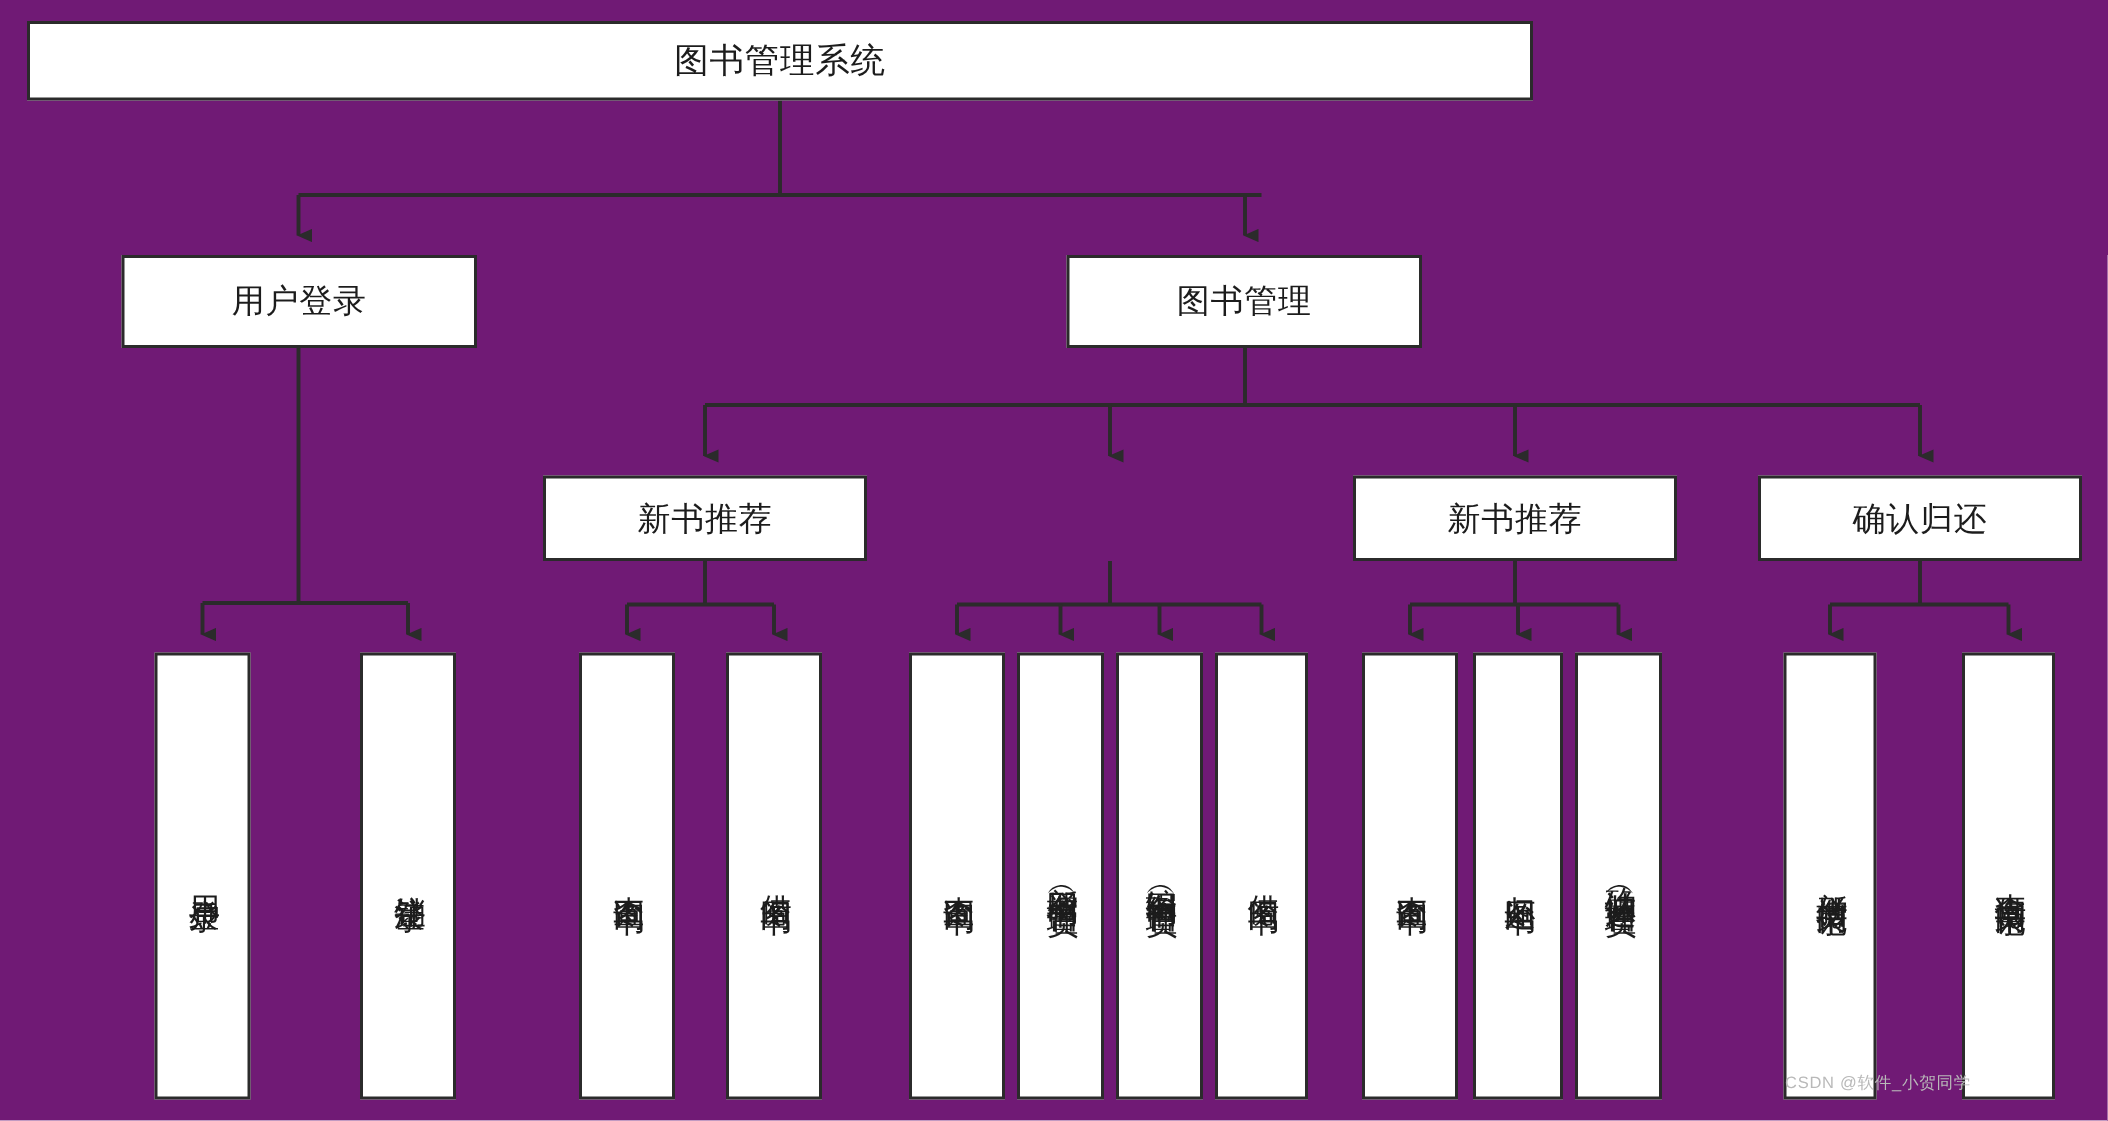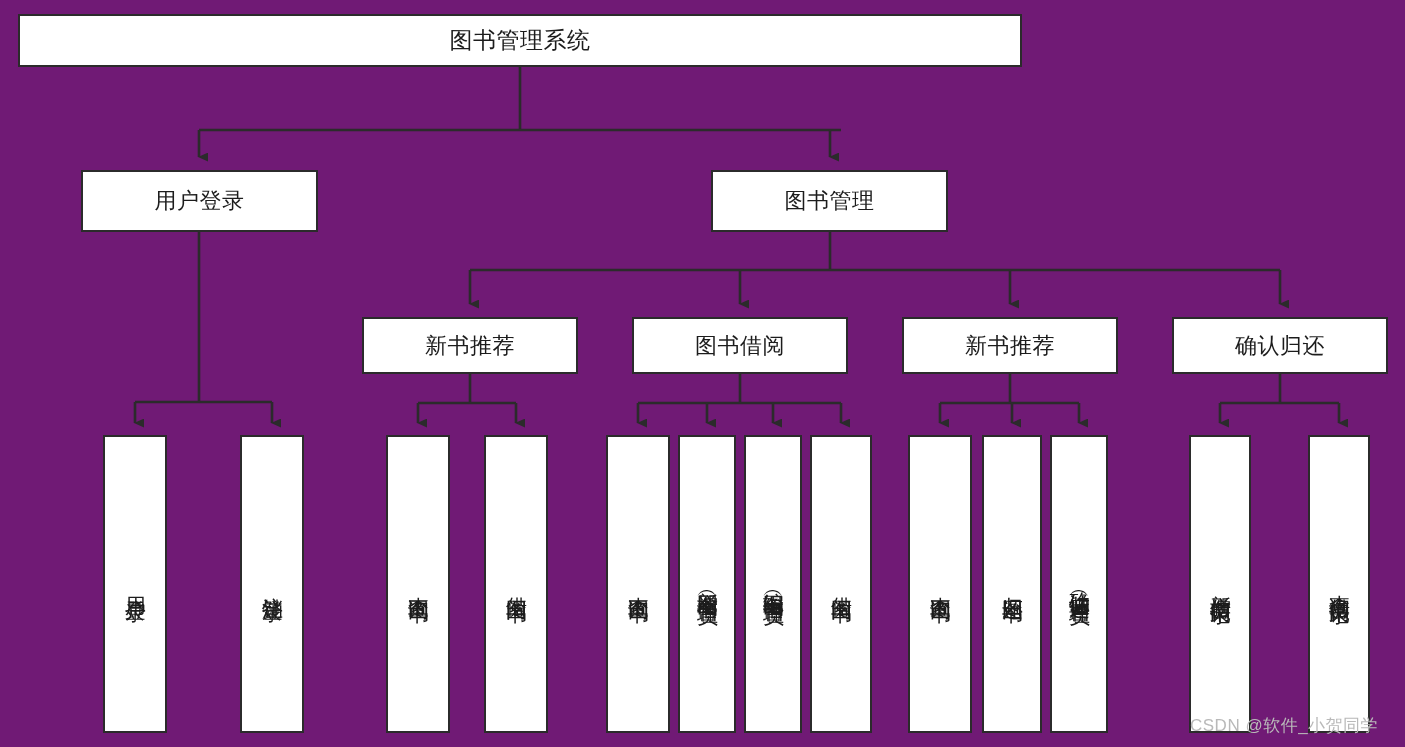--- a/index.html
+++ b/index.html
@@ -121,7 +121,6 @@
   <div class="node horiz" id="node-l2-1" style="left: 711px; top: 170px; width: 237px; height: 62px; border-color: rgb(43, 43, 43);">图书管理</div>
 
   <div class="node horiz" id="node-l3-0" style="left: 362px; top: 317px; width: 216px; height: 57px; border-color: rgb(43, 43, 43);">新书推荐</div>
-  <div class="node horiz" id="node-l3-1" style="left: 632px; top: 317px; width: 216px; height: 57px; border-color: rgb(43, 43, 43);">图书借阅</div>
   <div class="node horiz" id="node-l3-2" style="left: 902px; top: 317px; width: 216px; height: 57px; border-color: rgb(43, 43, 43);">新书推荐</div>
   <div class="node horiz" id="node-l3-3" style="left: 1172px; top: 317px; width: 216px; height: 57px; border-color: rgb(43, 43, 43);">确认归还</div>
 

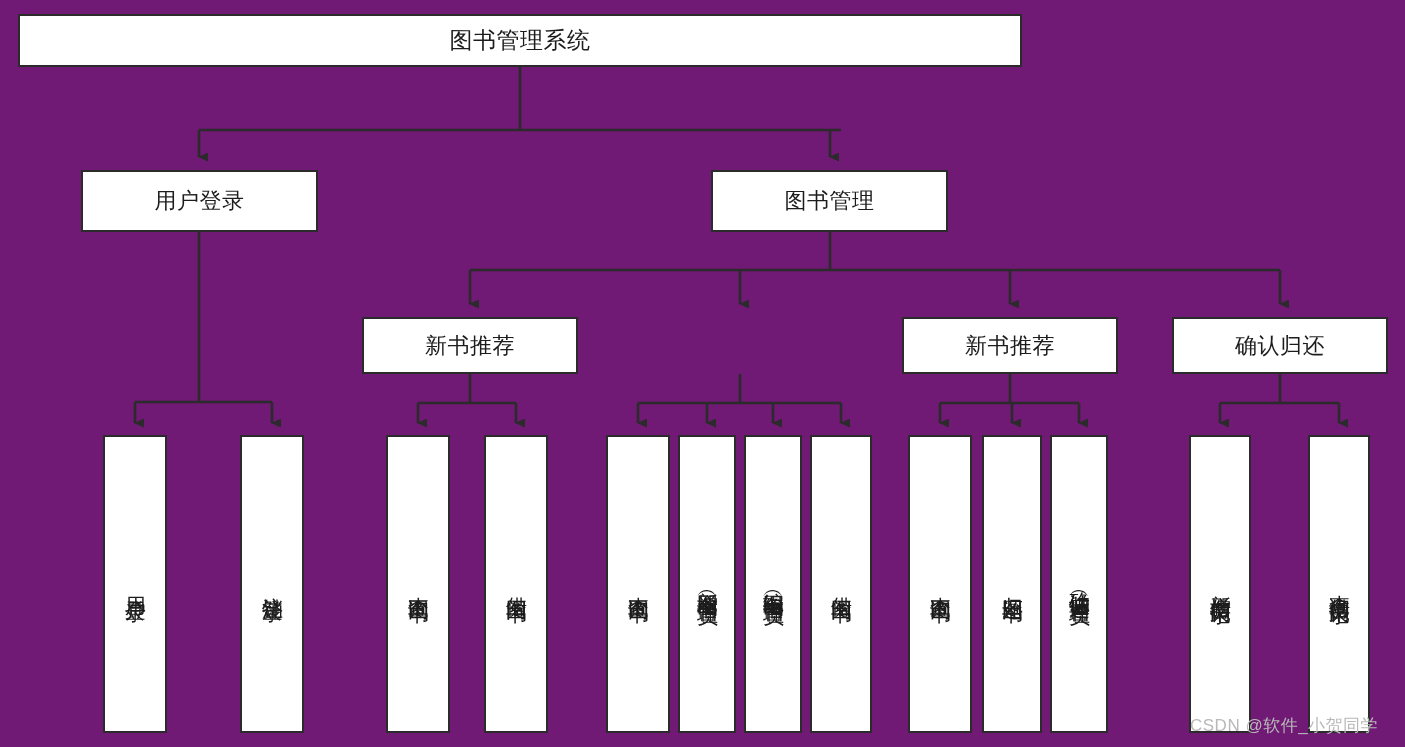--- a/index.html
+++ b/index.html
@@ -54,7 +54,7 @@
   }
   .watermark {
     position: absolute;
-    font-size: 17px;
+    font-size: 11px;
     color: #b9b9b9;
     white-space: nowrap;
     letter-spacing: 0.5px;

